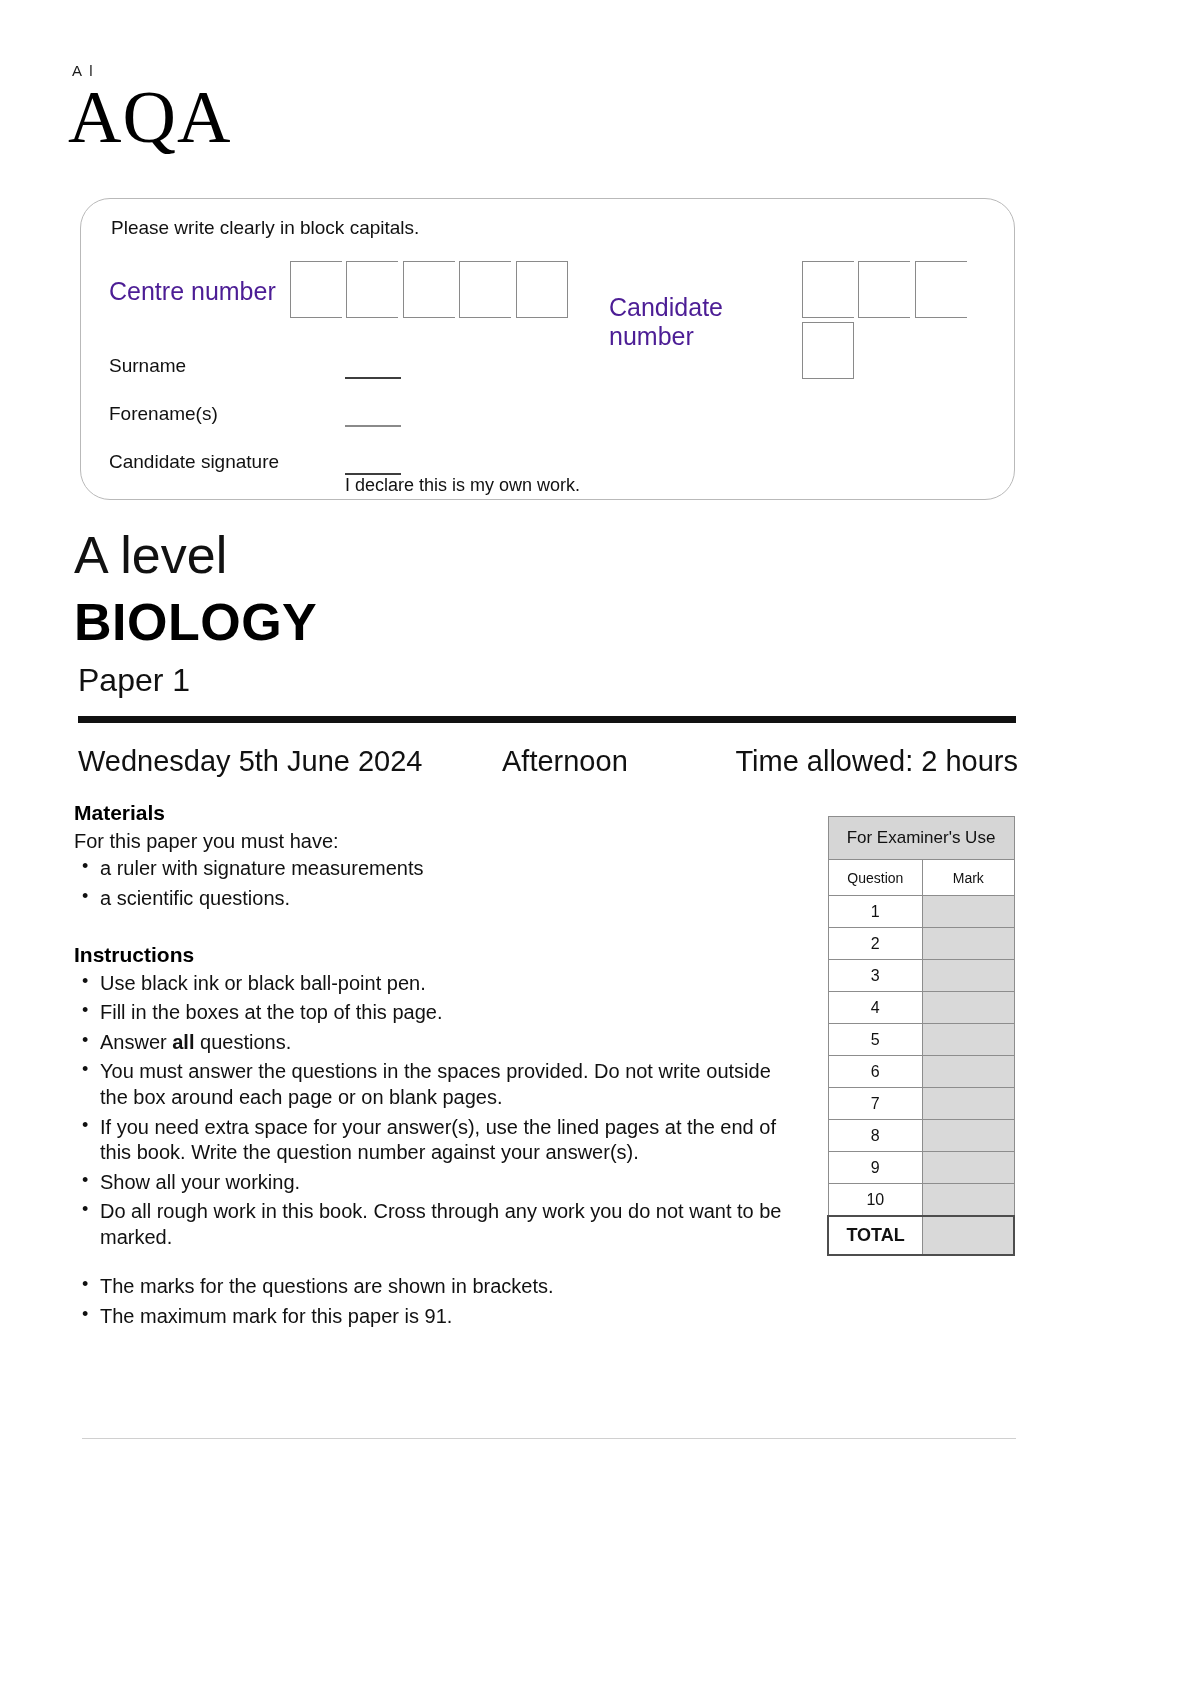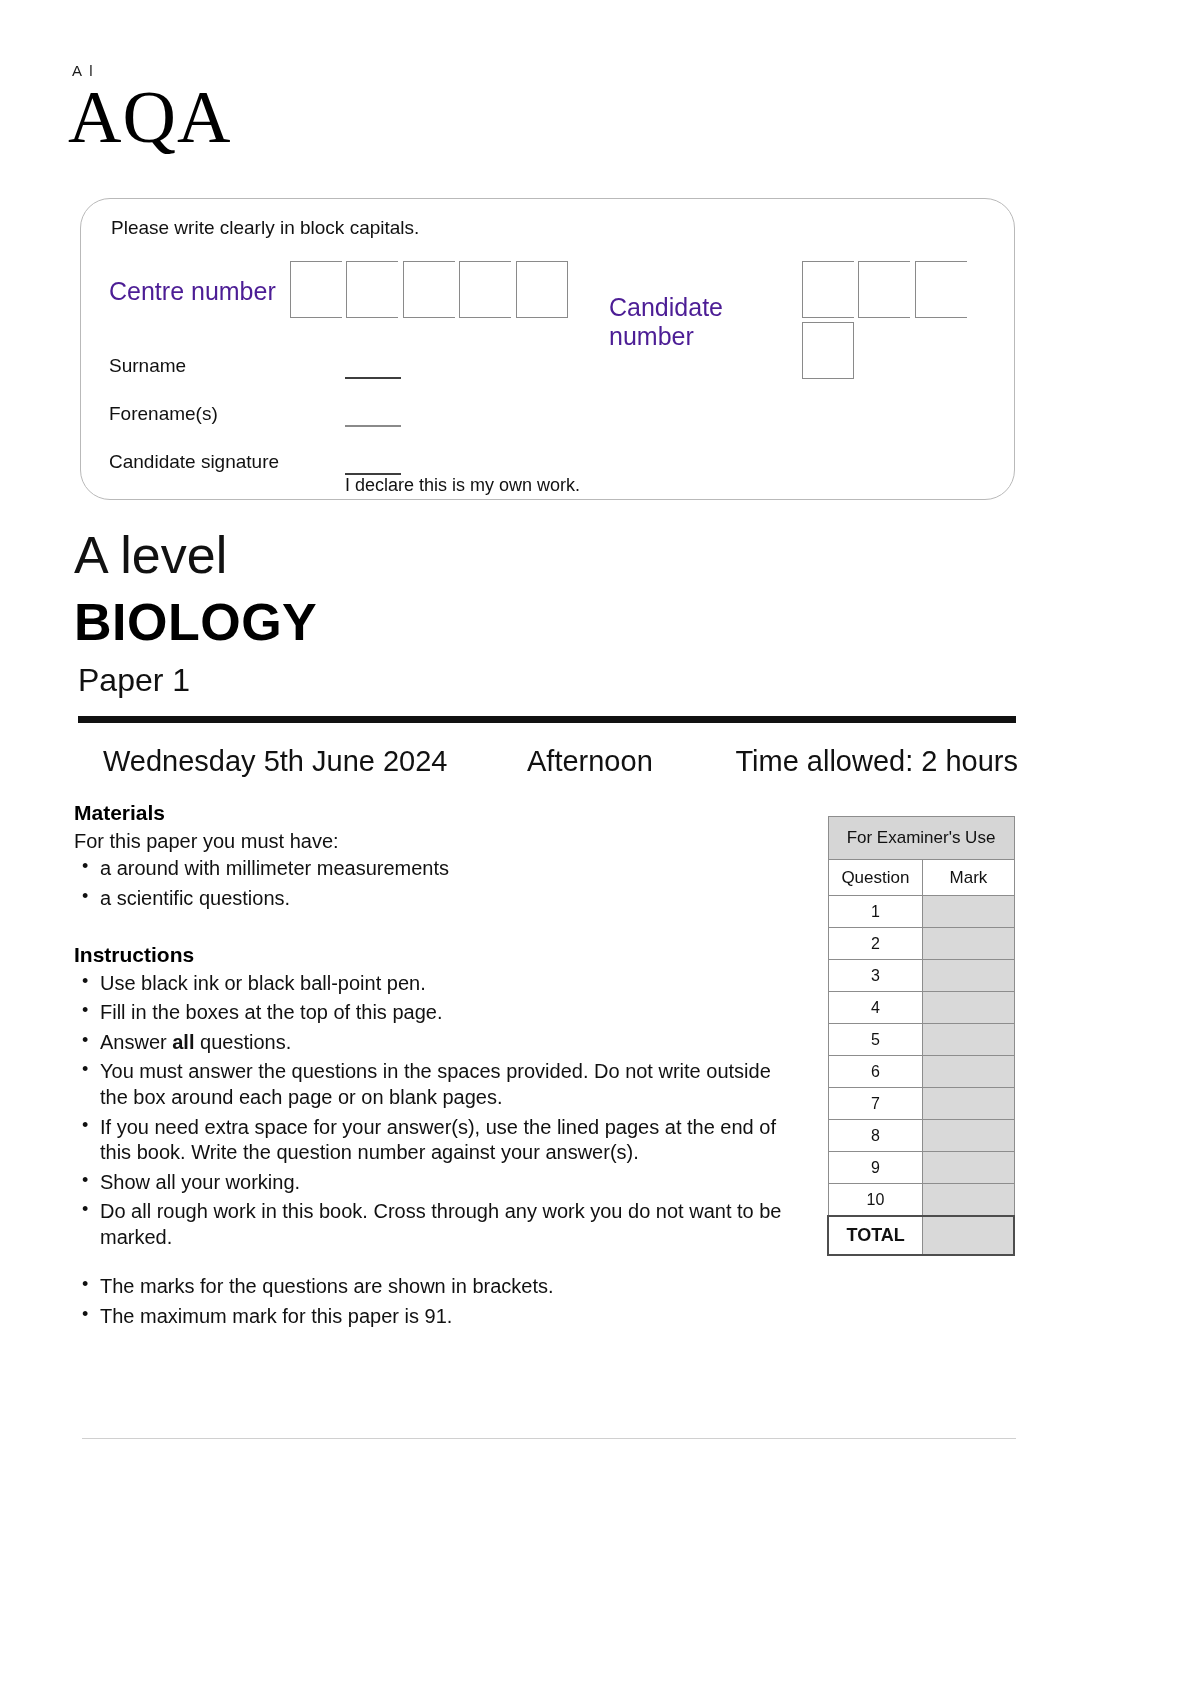--- a/index.html
+++ b/index.html
@@ -178,7 +178,6 @@
     font-size: 29px;
     color: #111;
     white-space: nowrap;
-    margin-left: 25px;
   }
   .date-row .d-date { left: 0; }
   .date-row .d-session { left: 424px; }

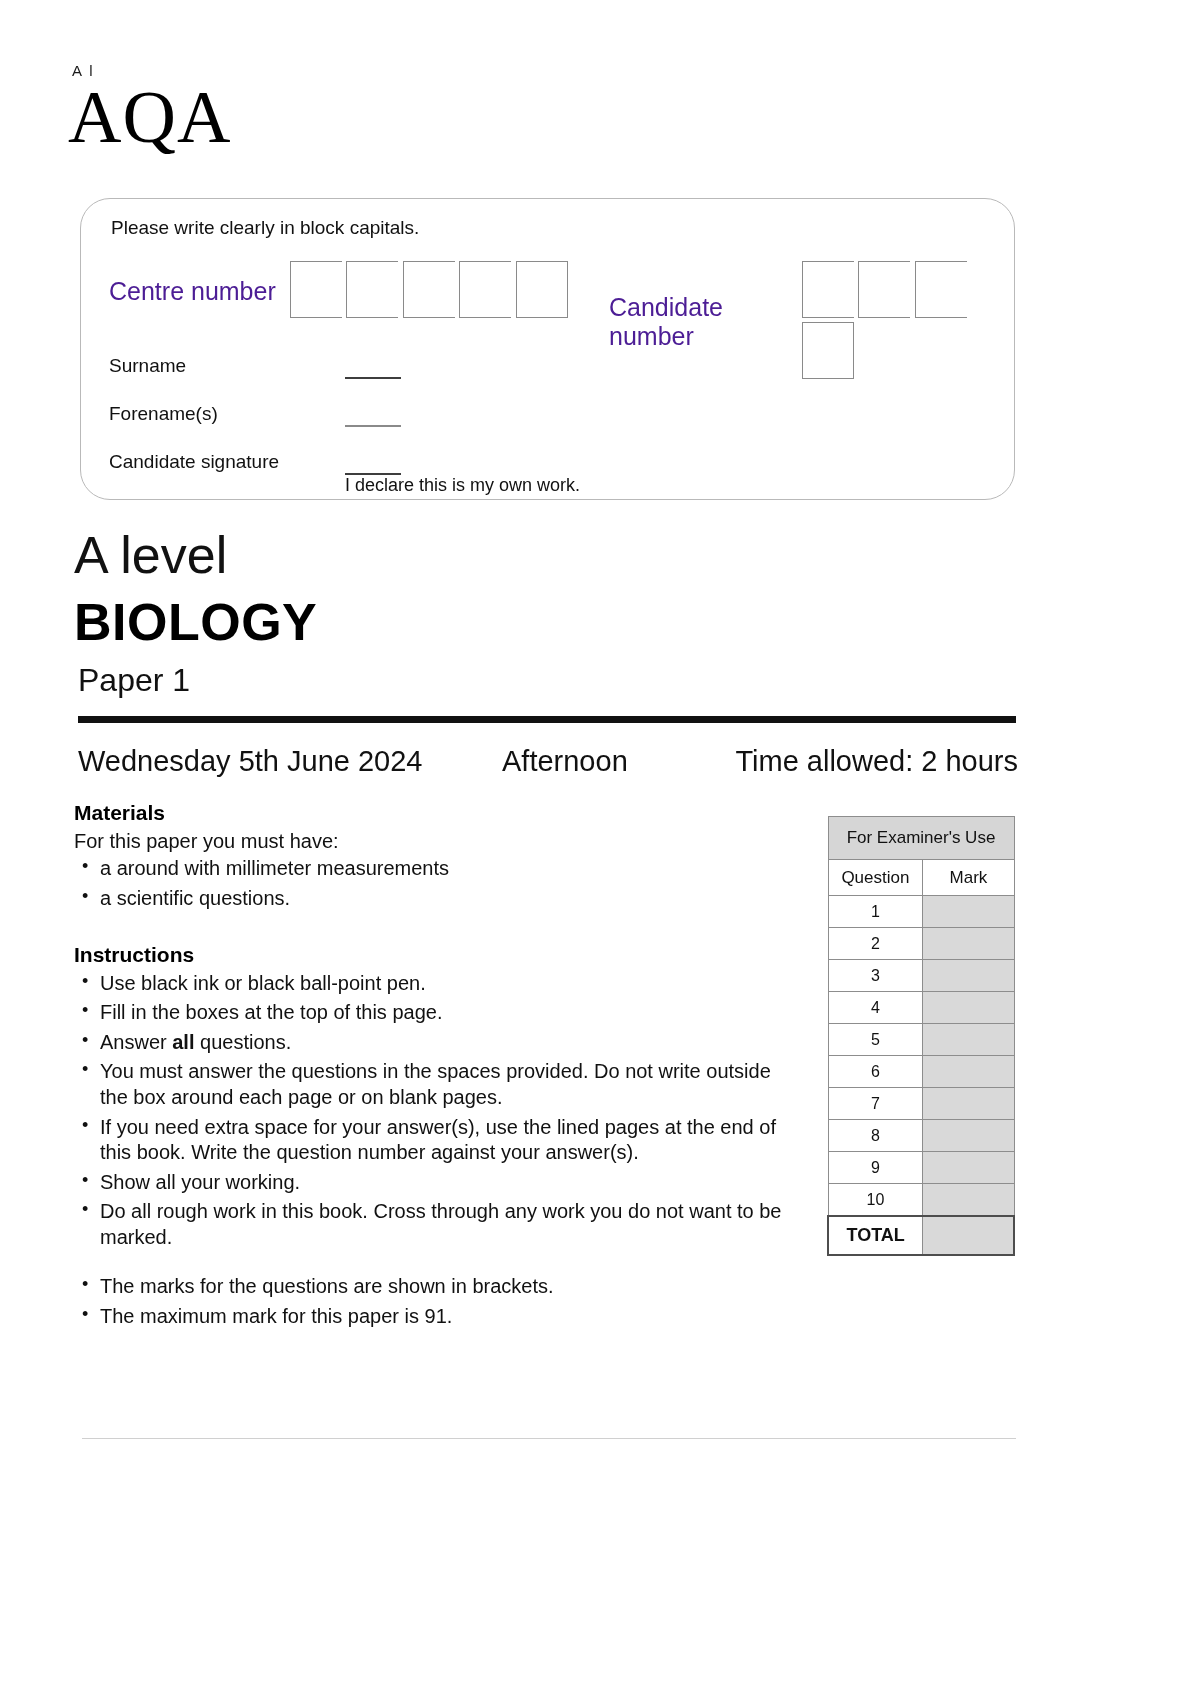--- a/index.html
+++ b/index.html
@@ -345,7 +345,7 @@
     <div class="sec-head">Materials</div>
     <div class="plain-line">For this paper you must have:</div>
     <ul class="bullets">
-      <li>a around with millimeter measurements</li>
+      <li>a ruler with signature measurements</li>
       <li>a scientific questions.</li>
     </ul>
 

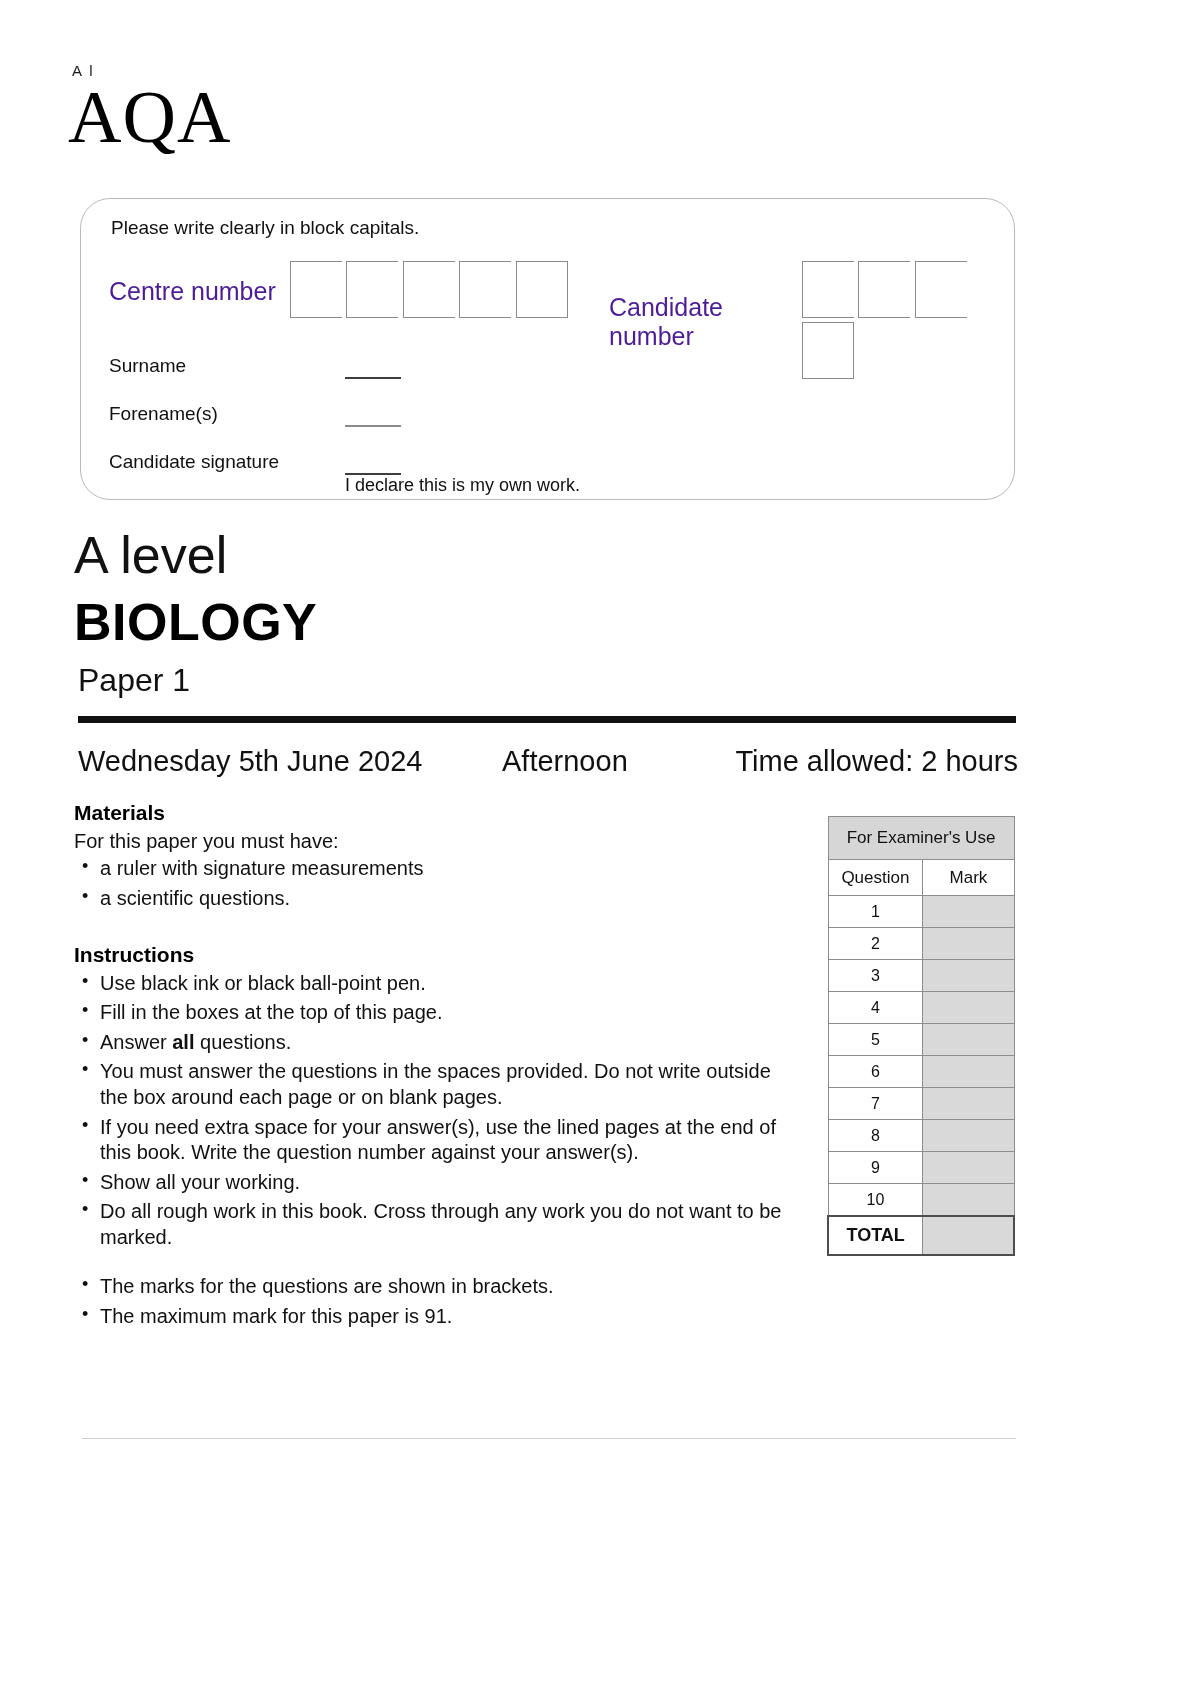--- a/index.html
+++ b/index.html
@@ -248,7 +248,7 @@
   .exam-table .col-head {
     background: #fff;
     height: 35px;
-    font-size: 17px;
+    font-size: 14px;
     border-radius: 12px;
   }
   .exam-table td.qnum { width: 95px; background: #fff; }

